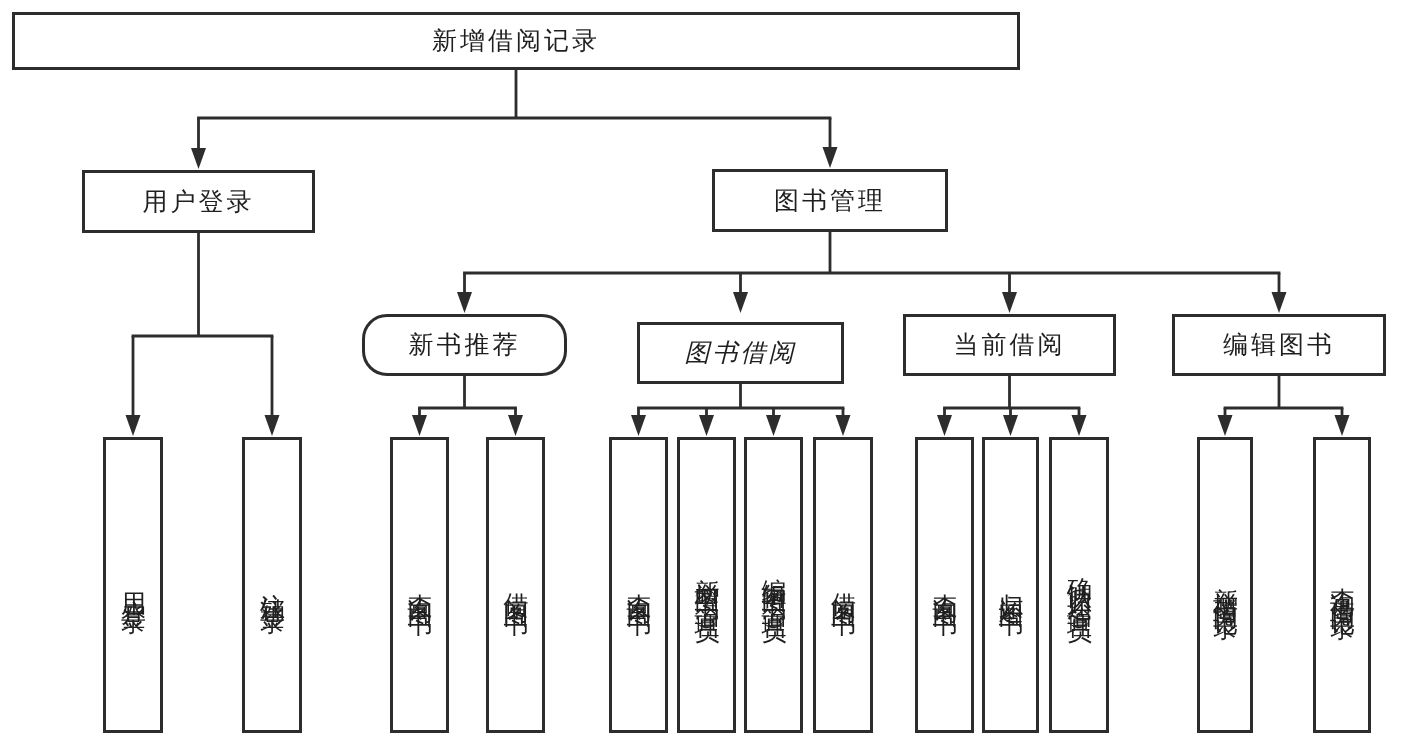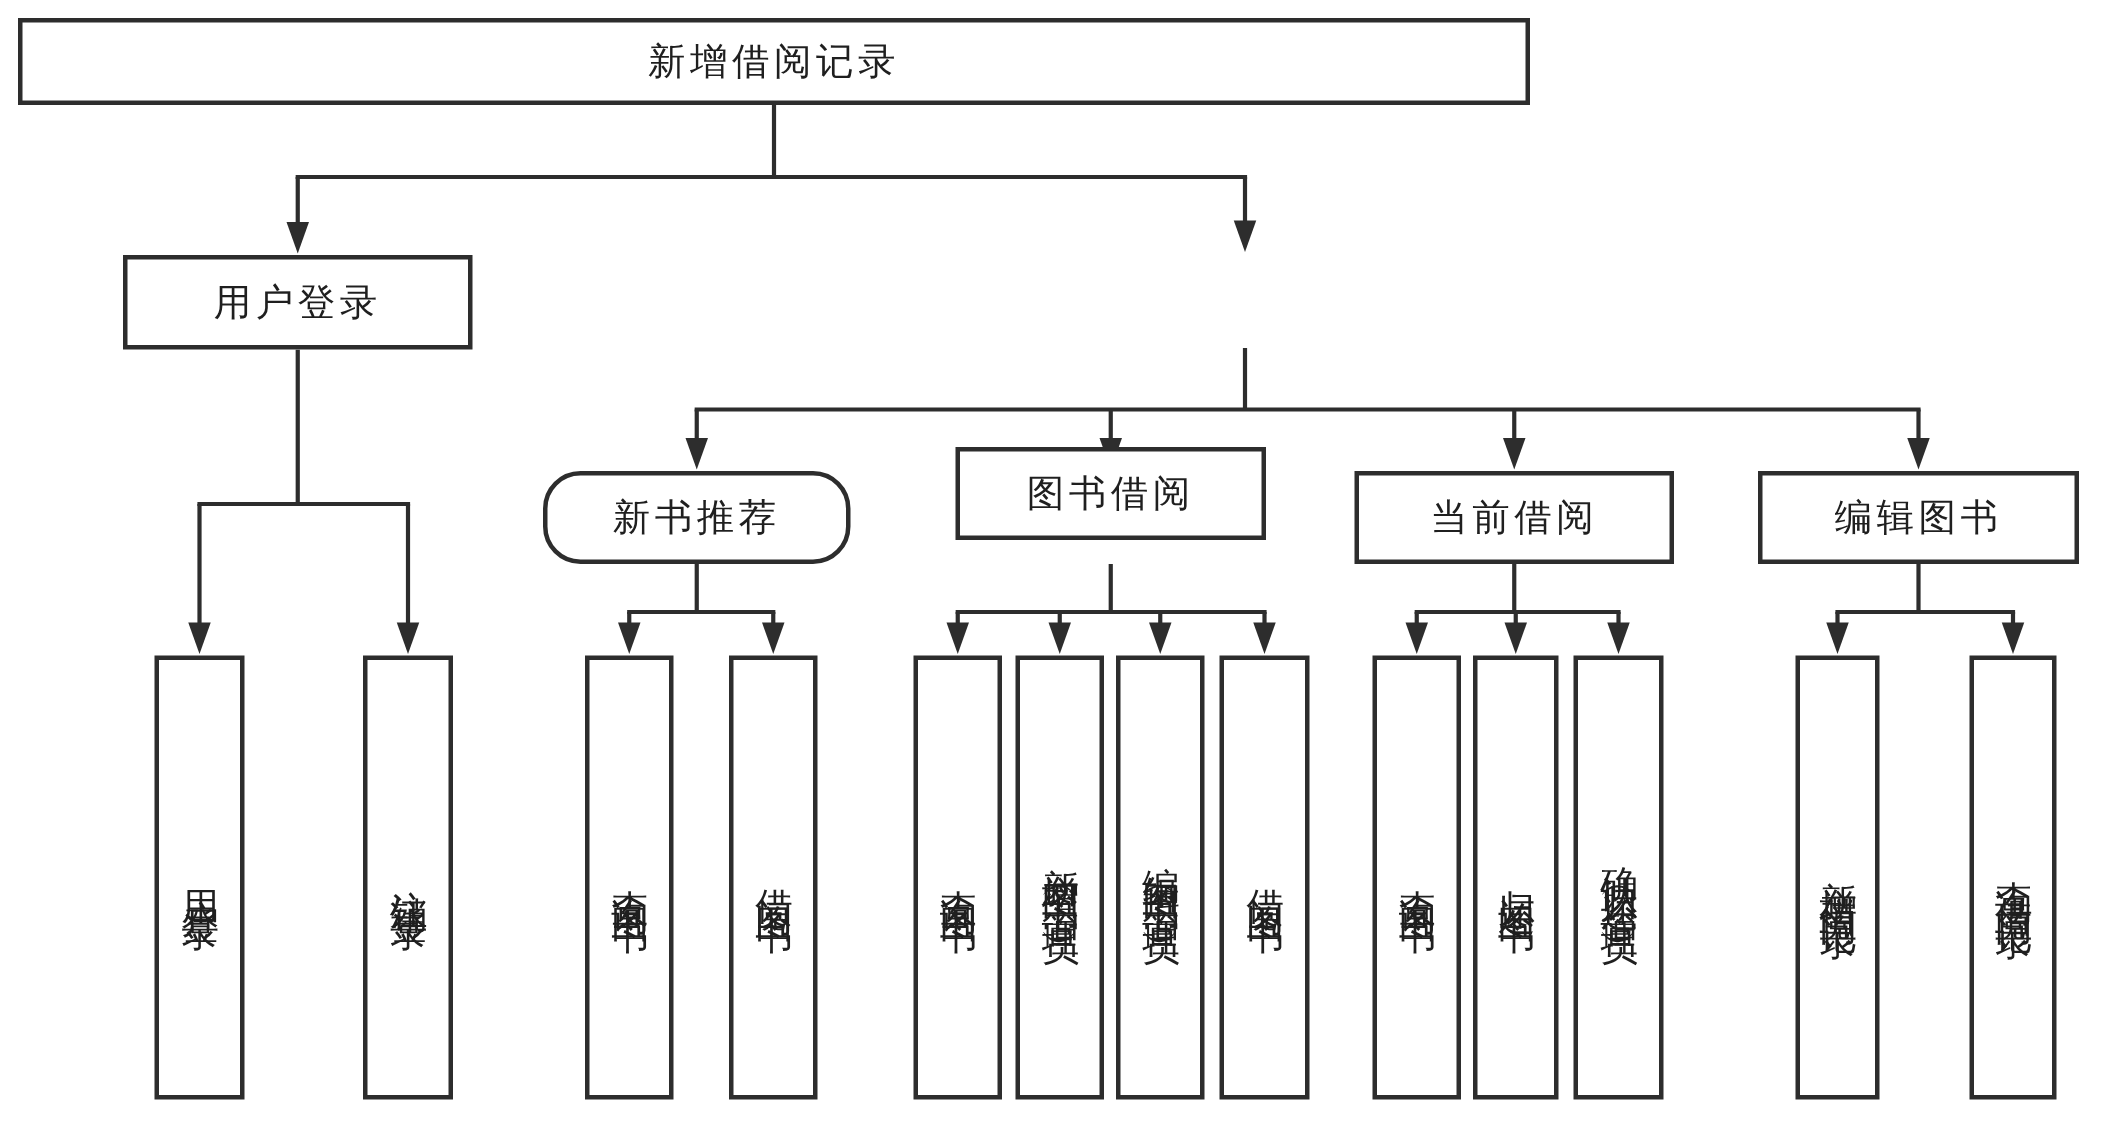--- a/index.html
+++ b/index.html
@@ -123,6 +123,9 @@
       <div class="node horizontal" style="left: 82px; top: 170px; width: 233px; height: 63px;">
         <span class="label">用户登录</span>
       </div>
+      <div class="node horizontal" style="left: 712px; top: 169px; width: 236px; height: 63px;">
+        <span class="label">图书管理</span>
+      </div>
       <div class="node horizontal" style="left: 362px; top: 314px; width: 205px; height: 62px; border-radius: 25px;">
         <span class="label">新书推荐</span>
       </div>

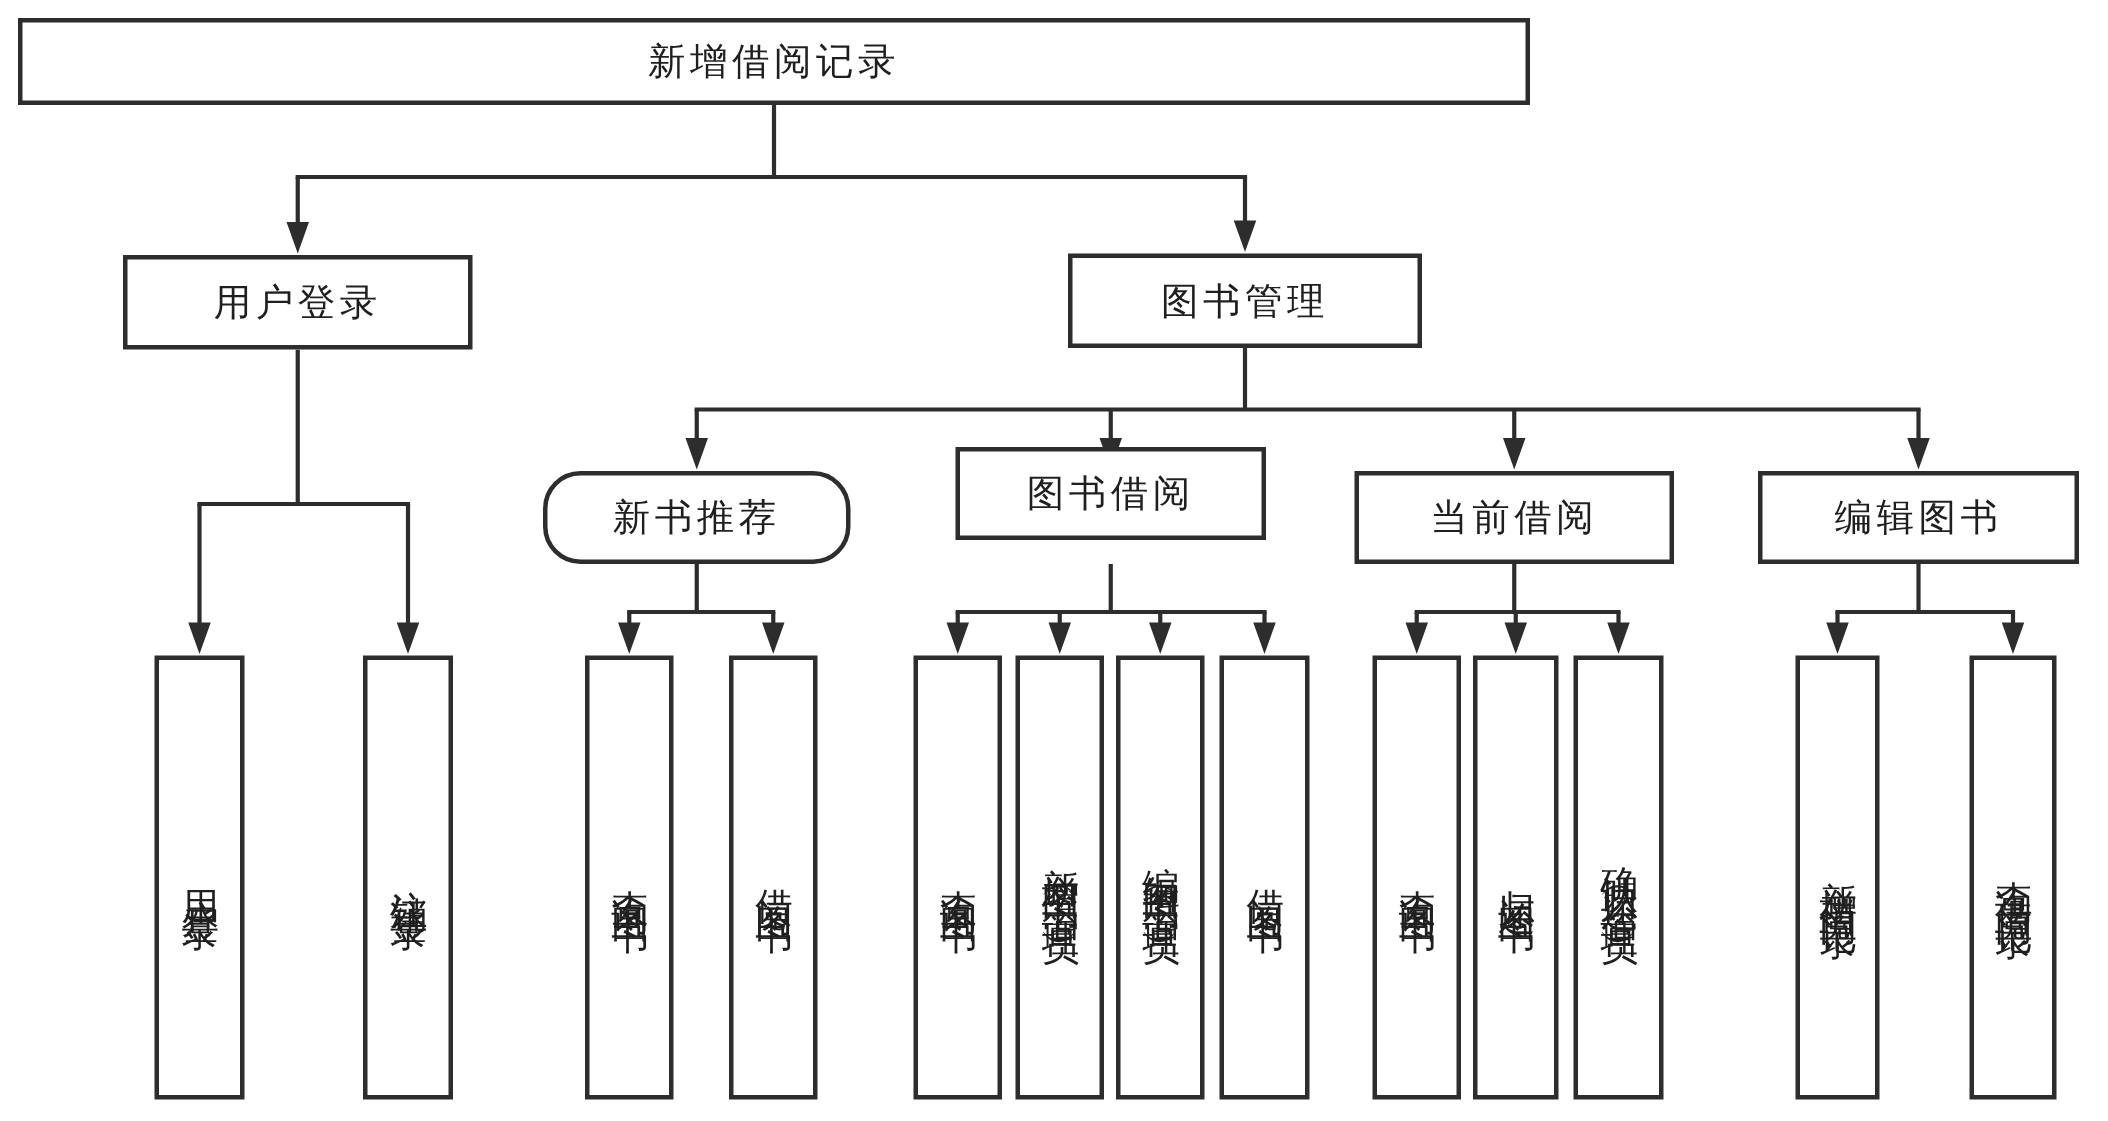--- a/index.html
+++ b/index.html
@@ -129,7 +129,7 @@
       <div class="node horizontal" style="left: 362px; top: 314px; width: 205px; height: 62px; border-radius: 25px;">
         <span class="label">新书推荐</span>
       </div>
-      <div class="node horizontal" style="left: 637px; top: 298px; width: 207px; height: 62px;">
+      <div class="node horizontal" style="left: 637px; top: 322px; width: 207px; height: 62px; font-style: italic;">
         <span class="label">图书借阅</span>
       </div>
       <div class="node horizontal" style="left: 903px; top: 314px; width: 213px; height: 62px; justify-content: center;">

